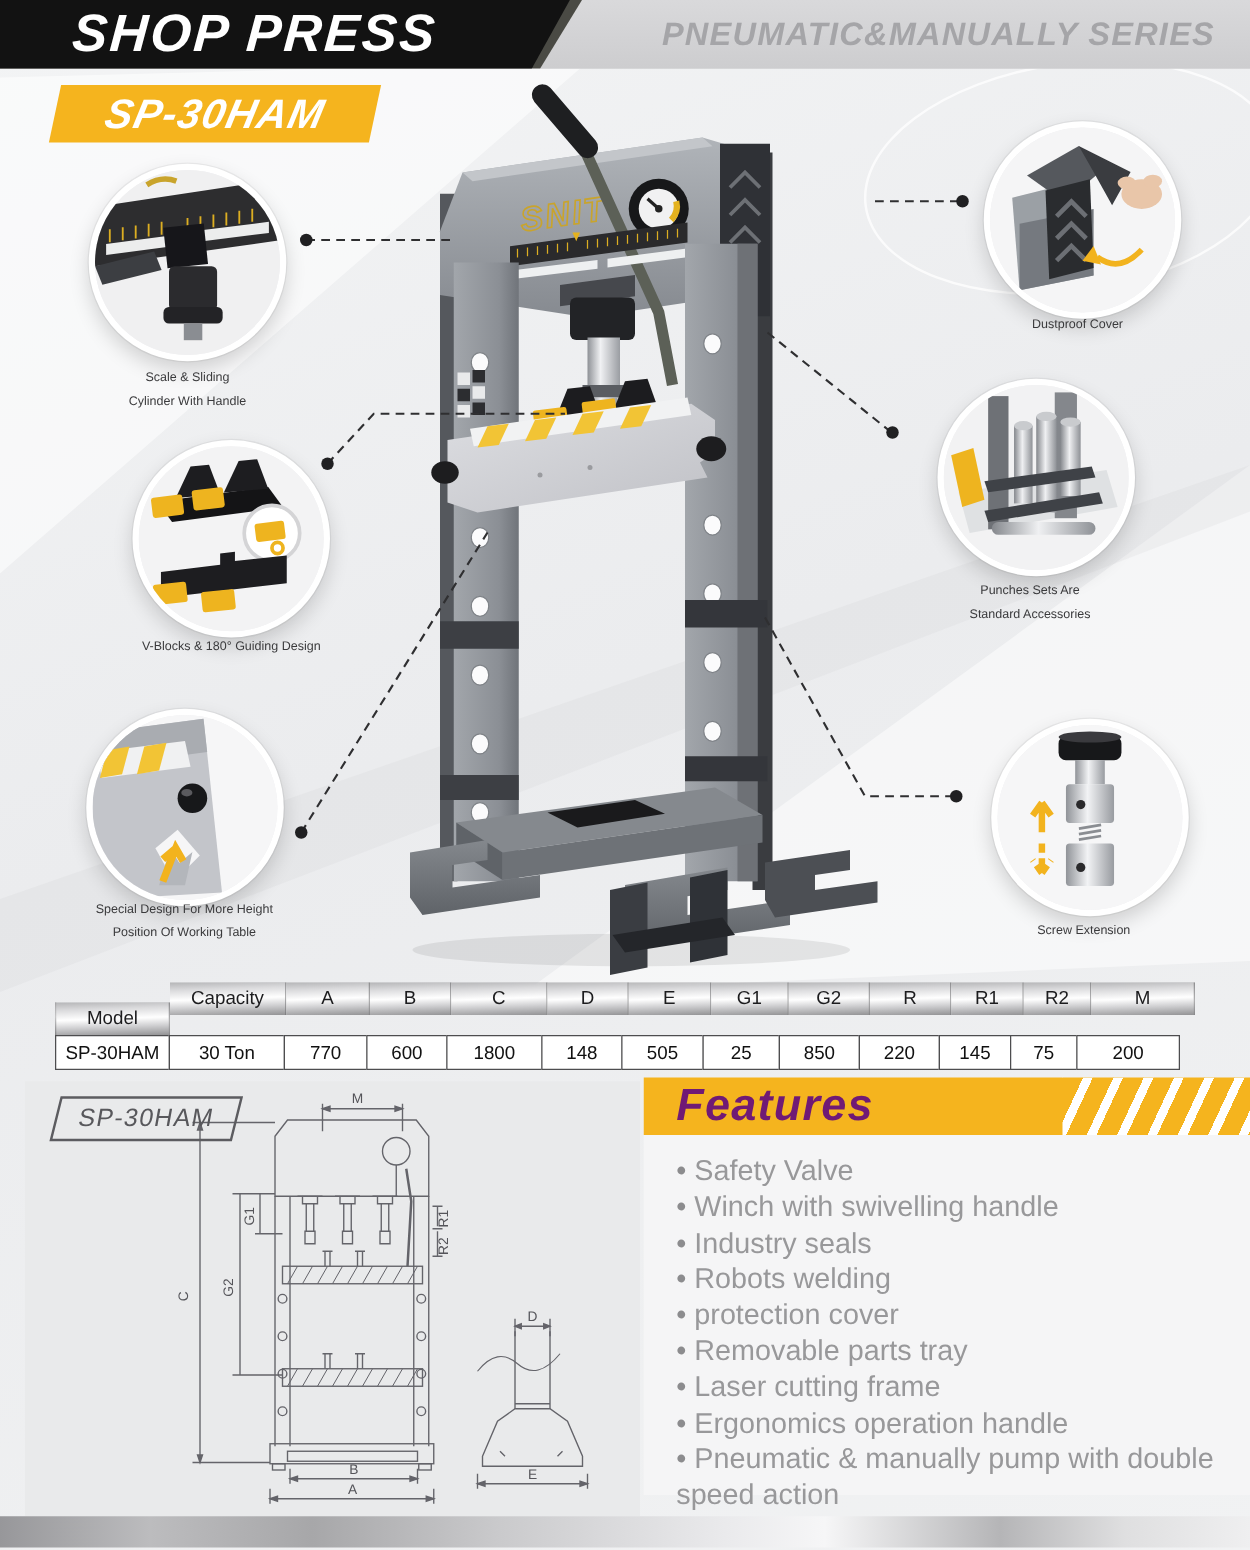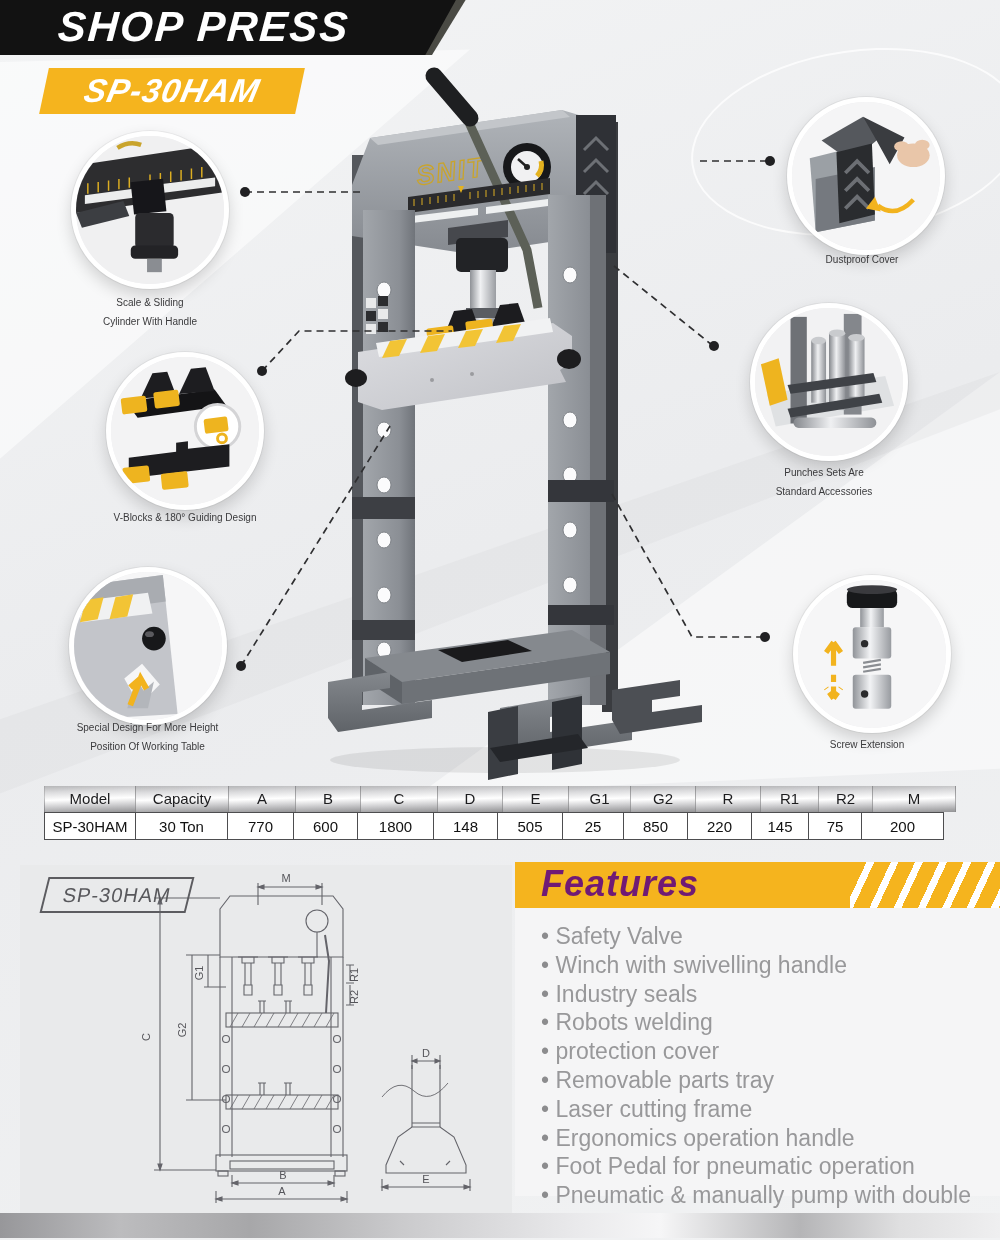--- a/index.html
+++ b/index.html
@@ -83,6 +83,9 @@
   <div class="sweep3"></div>
   <div class="arc"></div>
 
+  <div class="banner-gray">
+    <div class="banner-series">PNEUMATIC&amp;MANUALLY SERIES</div>
+  </div>
   <div class="banner-black"></div>
   <div class="banner-black2"></div>
   <div class="brand">SHOP PRESS</div>

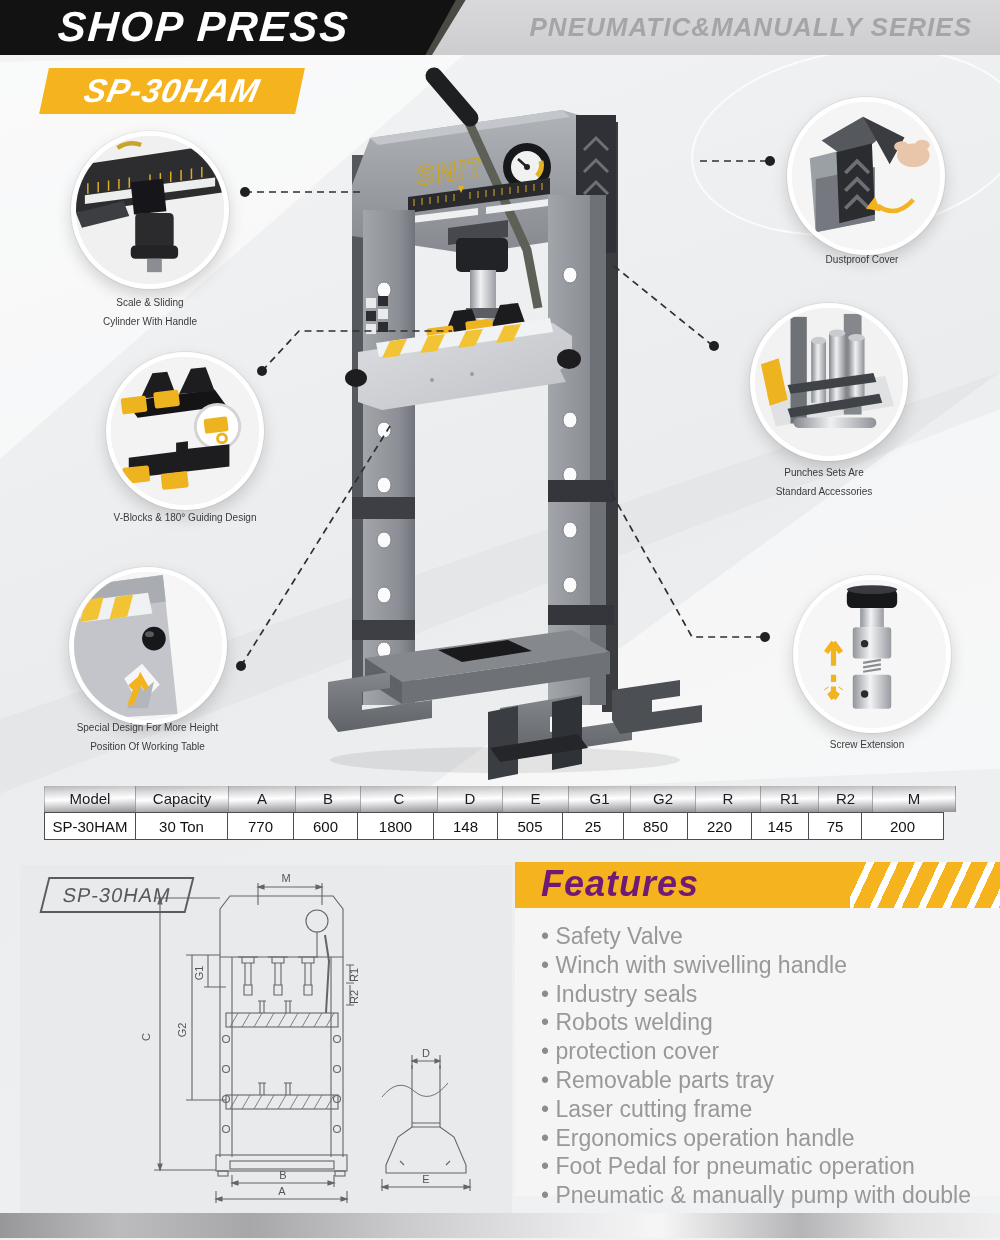--- a/index.html
+++ b/index.html
@@ -46,7 +46,7 @@
   .spec-h{height:26px;line-height:26px;text-align:center;font-size:15px;color:#1c1c1e;
     background:linear-gradient(178deg,#90909298 0%,#dadadc 22%,#ffffff 50%,#d0d0d2 72%,#939395 100%);
     border-right:1px solid rgba(110,110,112,.55);box-sizing:border-box;}
-  .spec-h:first-child{border-left:1px solid rgba(110,110,112,.4);}
+  .spec-h:first-child{border-left:1px solid rgba(110,110,112,.4);margin-top:16px;}
   .spec-d{height:28px;line-height:28px;text-align:center;font-size:15px;color:#111;
     background:#fff;border:1px solid #4d4d4f;box-sizing:border-box;margin-left:-1px;}
   .spec-d:first-child{margin-left:0;}

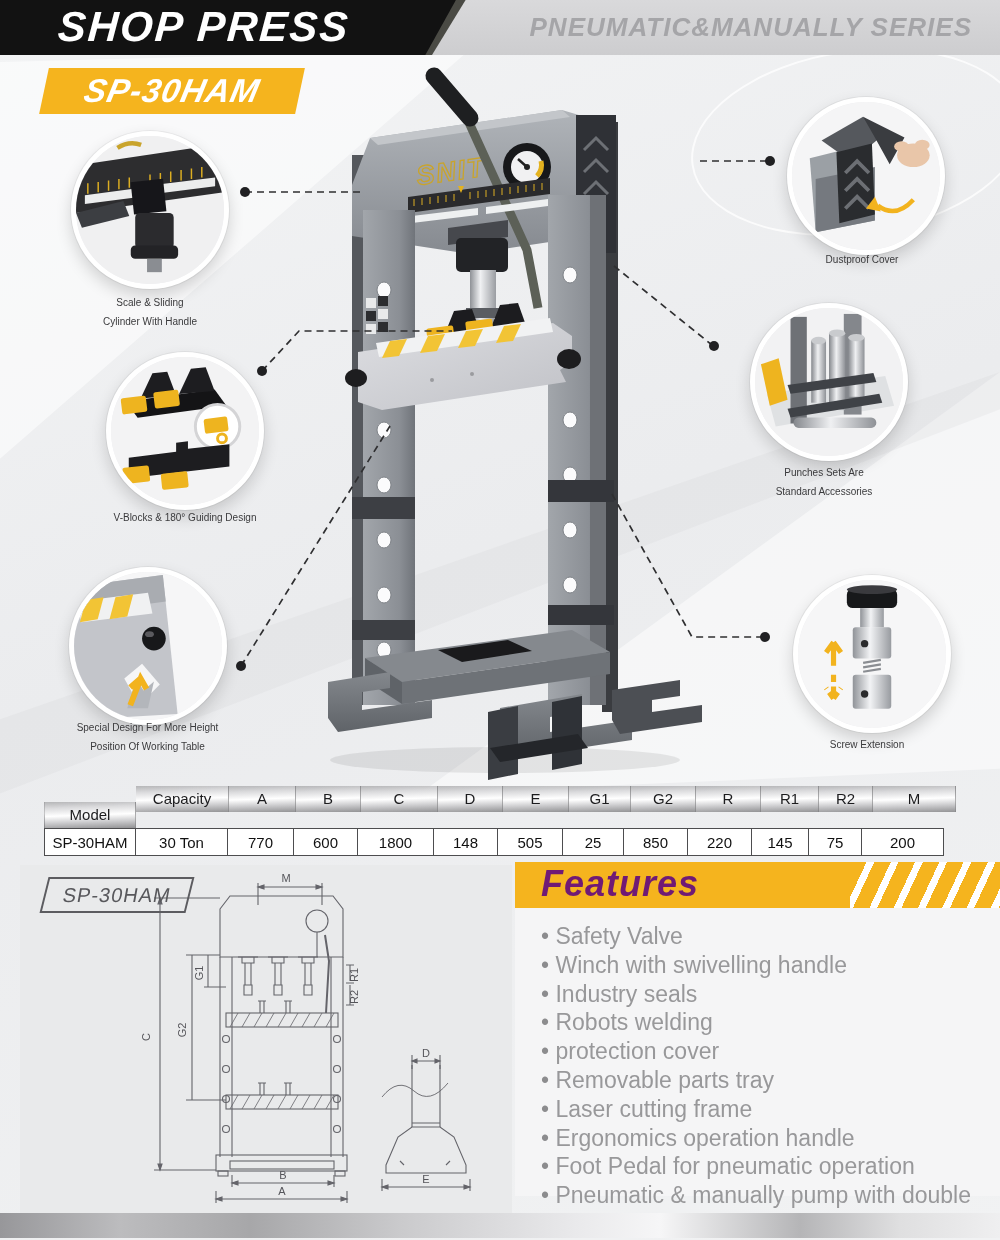--- a/index.html
+++ b/index.html
@@ -553,7 +553,6 @@
       <li>Removable parts tray</li>
       <li>Laser cutting frame</li>
       <li>Ergonomics operation handle</li>
-      <li>Foot Pedal for pneumatic operation</li>
       <li>Pneumatic &amp; manually pump with double speed action</li>
     </ul>
   </div>

